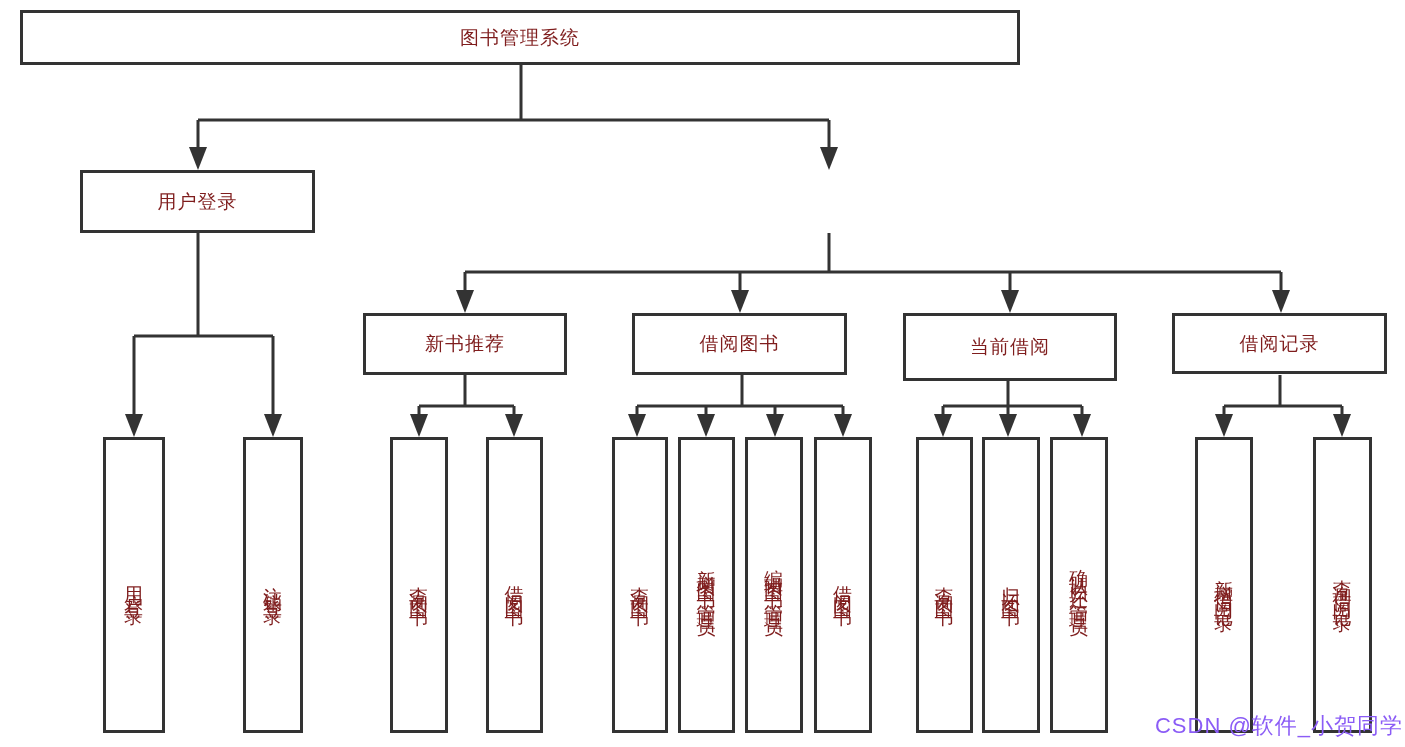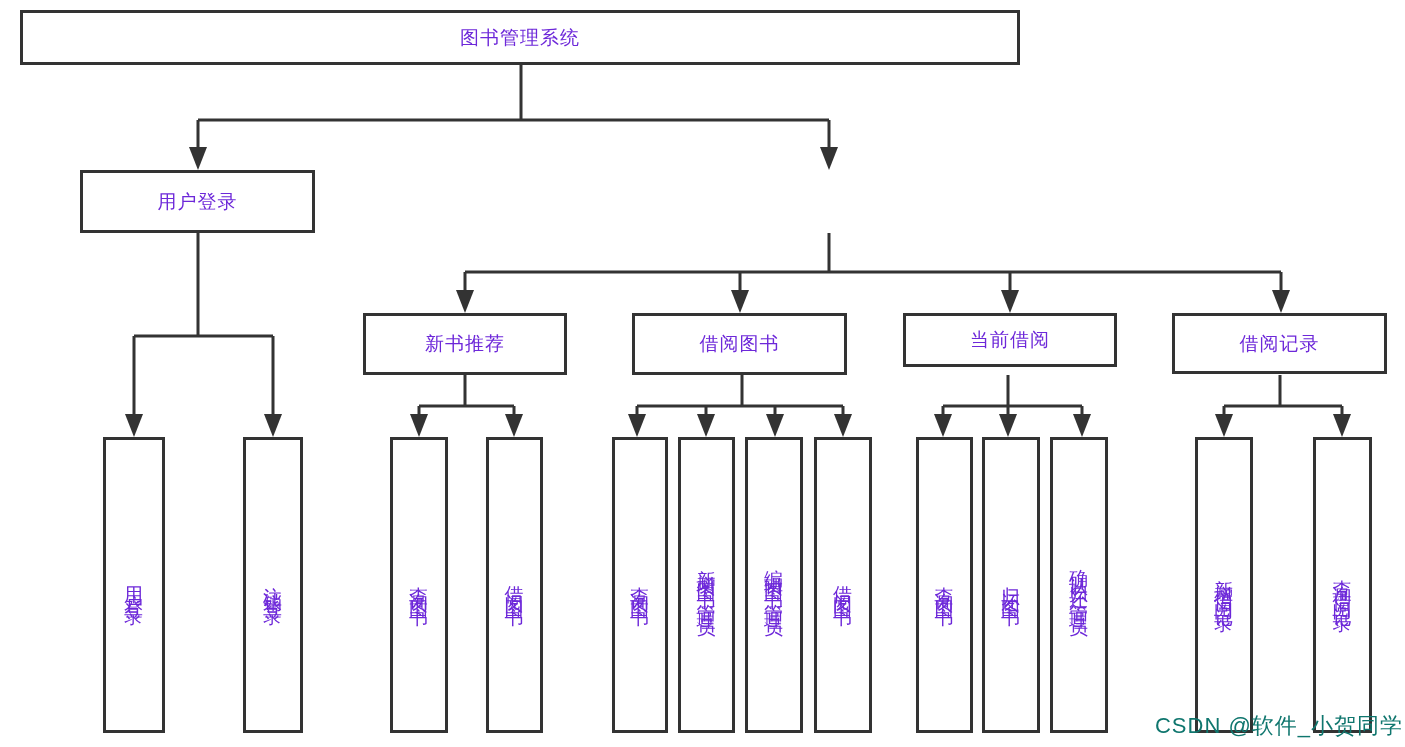--- a/index.html
+++ b/index.html
@@ -25,7 +25,7 @@
     display: flex;
     align-items: center;
     justify-content: center;
-    color: #6d28d9;
+    color: #7f1d1d;
   }
   .node.h span {
     font-size: 19px;

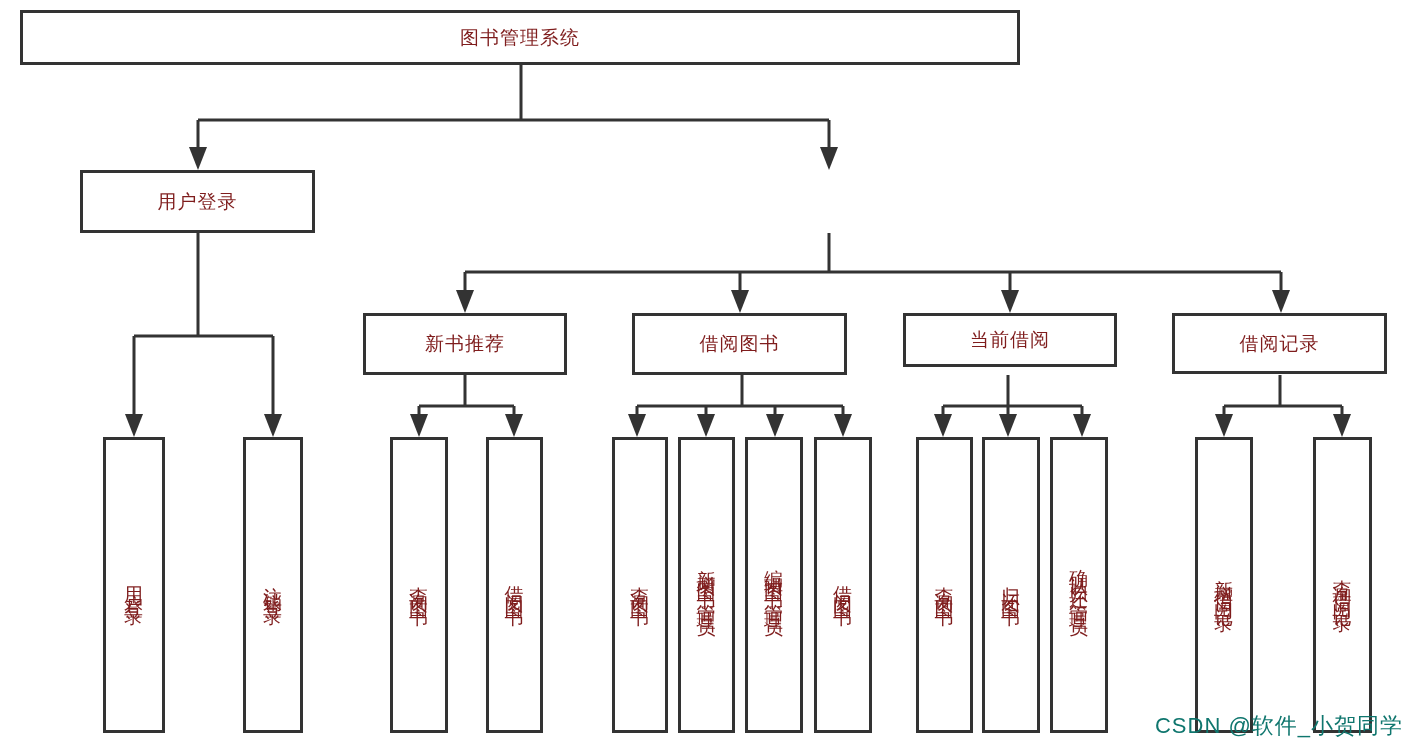--- a/index.html
+++ b/index.html
@@ -99,7 +99,7 @@
   <div class="node h" style="left:632px;top:313px;width:215px;height:62px">
     <span>借阅图书</span>
   </div>
-  <div class="node h" style="left:903px;top:313px;width:214px;height:54px">
+  <div class="node h" style="left:903px;top:313px;width:214px;height:68px">
     <span>当前借阅</span>
   </div>
   <div class="node h" style="left:1172px;top:313px;width:215px;height:61px">

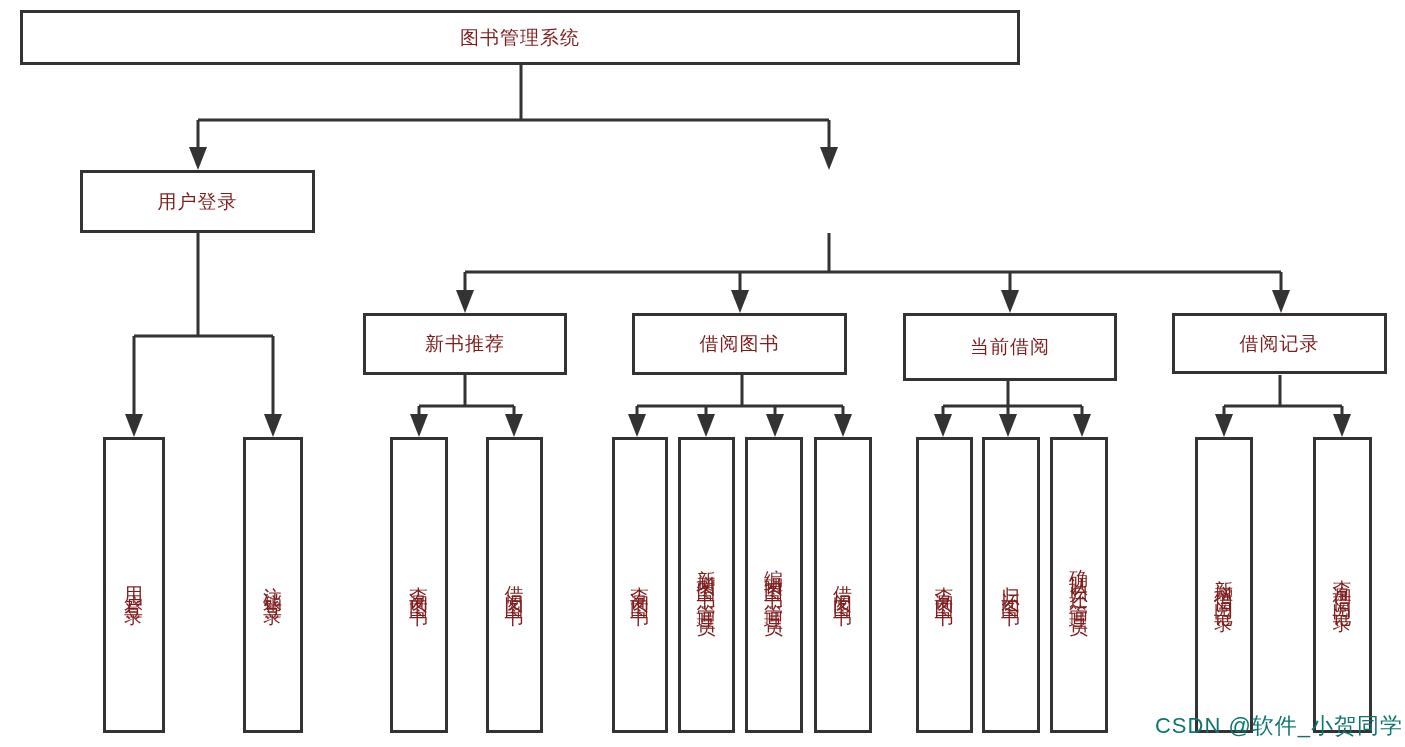--- a/index.html
+++ b/index.html
@@ -45,7 +45,7 @@
     right: 2px;
     top: 711px;
     font-size: 22px;
-    color: #0f766e;
+    color: #8b5cf6;
     letter-spacing: 1px;
     white-space: nowrap;
     margin-left: 25px;

